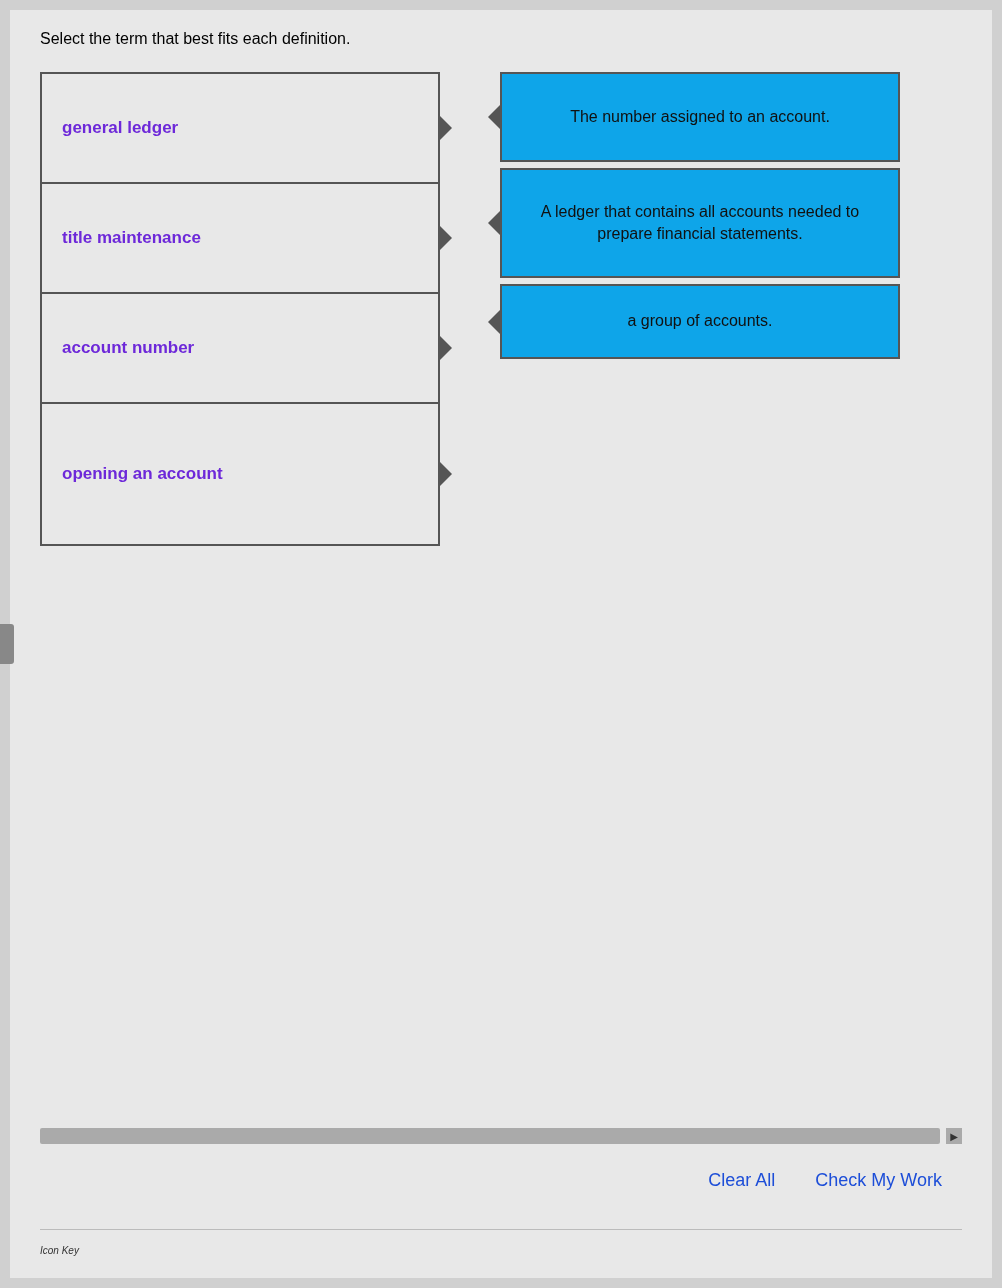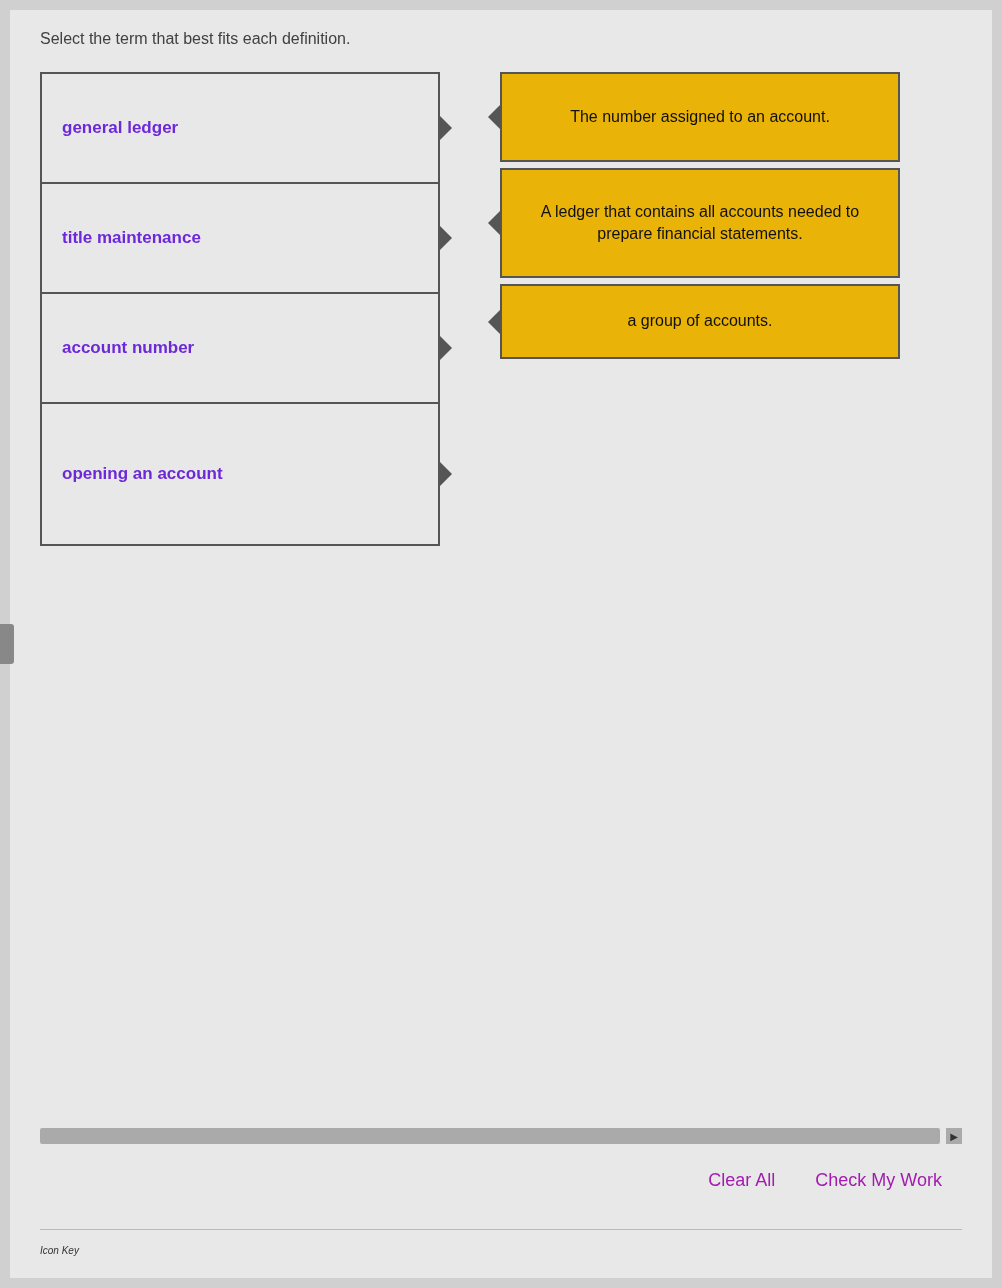--- a/index.html
+++ b/index.html
@@ -28,7 +28,7 @@
 
     .instruction {
       font-size: 16px;
-      color: #404040;
+      color: #000000;
       margin-bottom: 24px;
     }
 

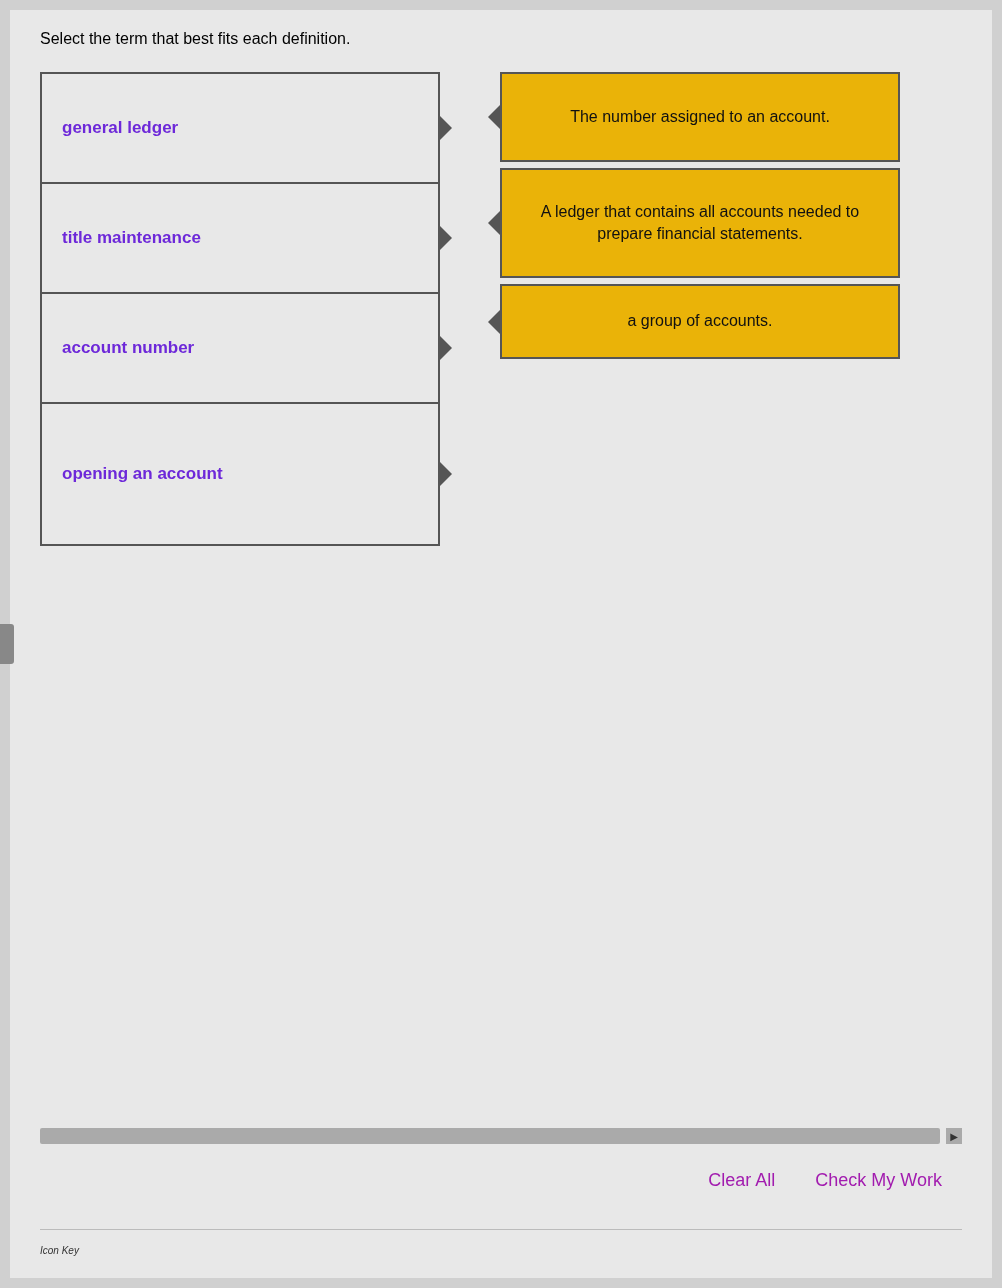--- a/index.html
+++ b/index.html
@@ -91,7 +91,7 @@
     }
 
     .definition-box {
-      background-color: #eab308;
+      background-color: #0ea5e9;
       border: 2px solid #555;
       padding: 16px 18px;
       margin-bottom: 6px;

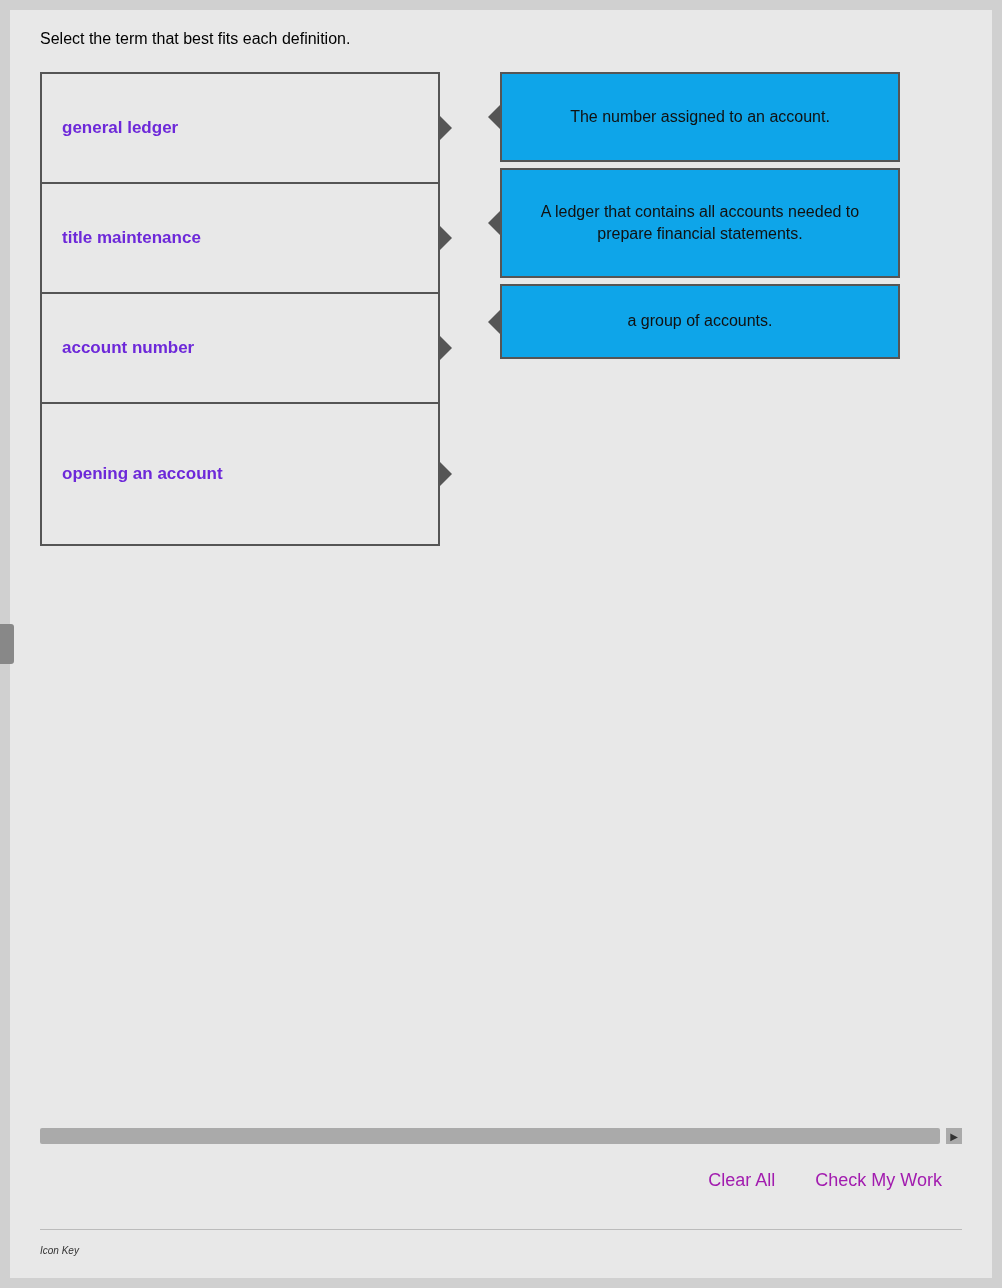--- a/index.html
+++ b/index.html
@@ -168,7 +168,7 @@
       background: none;
       border: none;
       font-size: 18px;
-      color: #a21caf;
+      color: #1d4ed8;
       cursor: pointer;
       font-family: Arial, sans-serif;
       padding: 8px 10px;

